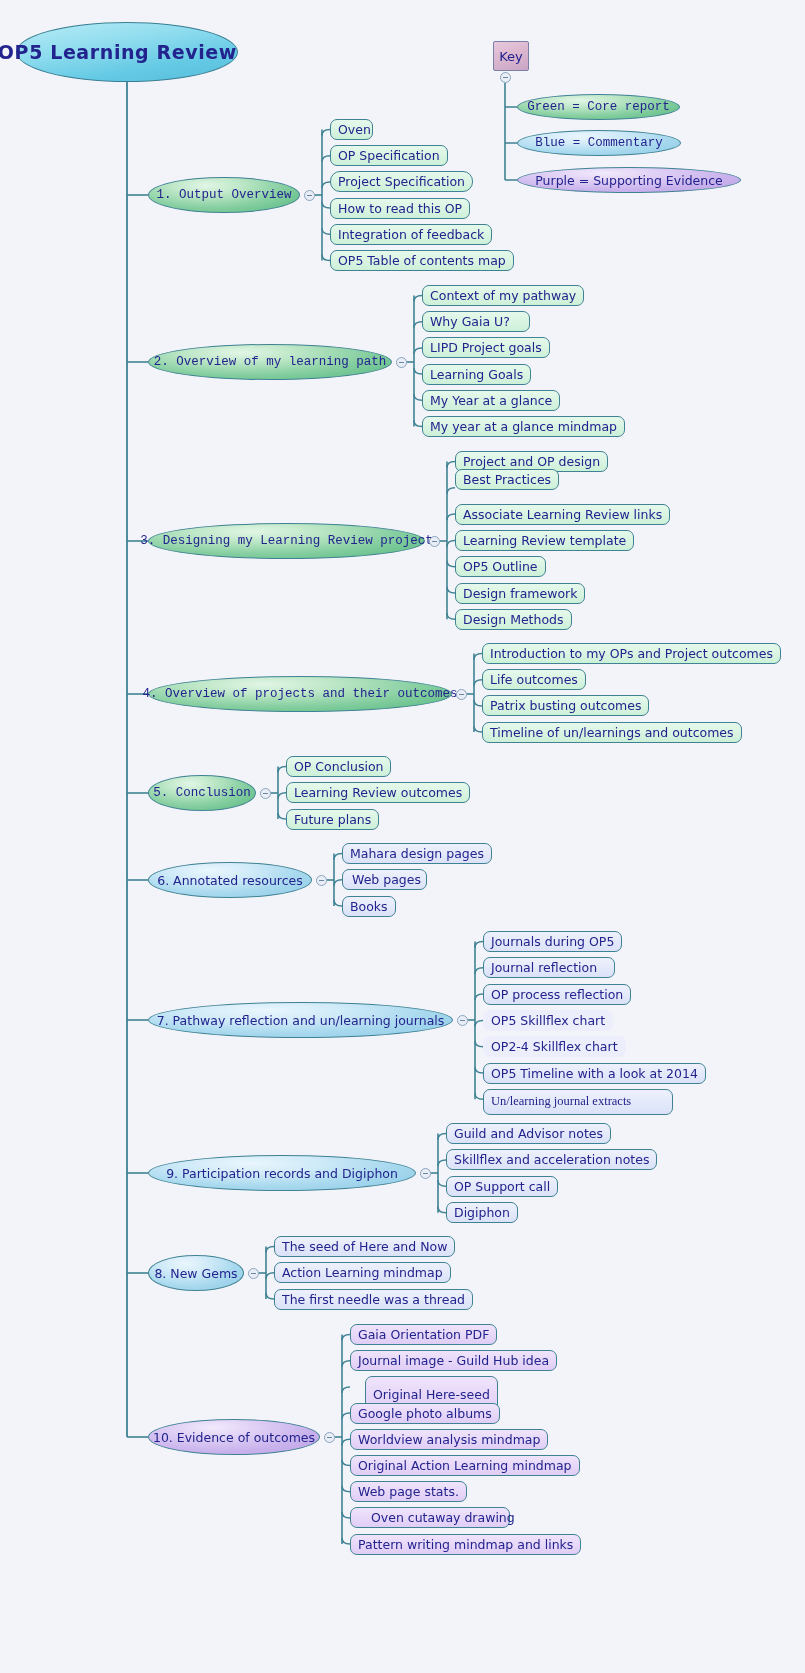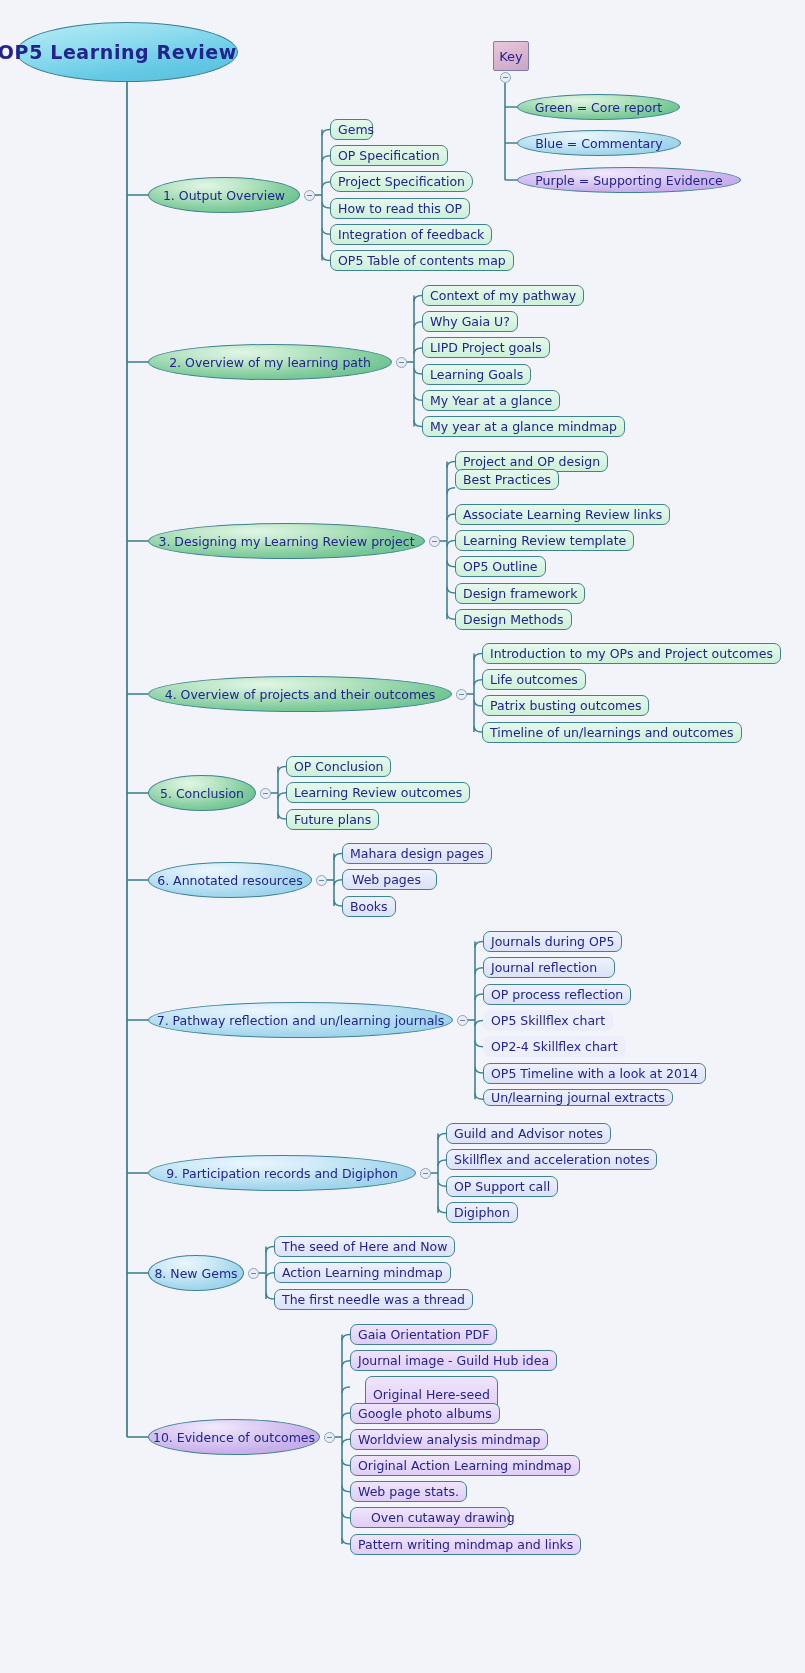--- a/index.html
+++ b/index.html
@@ -40,6 +40,7 @@
   }
   .branch.green{
     background:radial-gradient(ellipse at 38% 22%,#e2f6e6 0%,#bbe6c5 28%,#85ceA0 60%,#54b97f 100%);
+    font-family:Liberation Mono, monospace;
   }
   .branch.blue{
     background:radial-gradient(ellipse at 38% 22%,#eaf6fd 0%,#cfeaf8 30%,#a7d8ee 62%,#8ccbe6 100%);

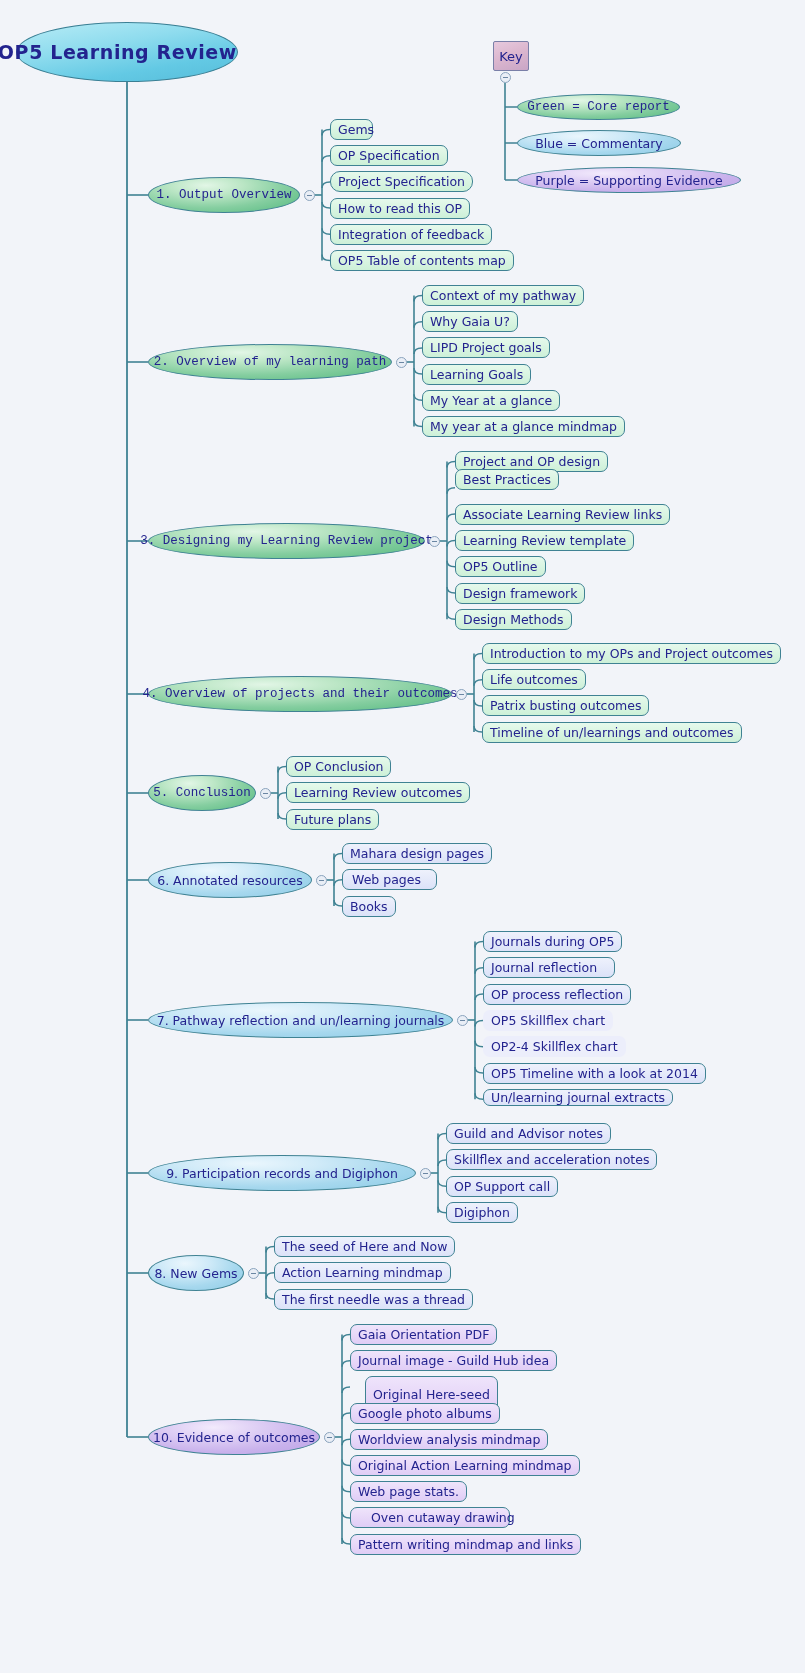--- a/index.html
+++ b/index.html
@@ -187,7 +187,7 @@
       </div>
       <div class="toggle" style="left: 303.5px; top: 189.5px;"></div>
       <div class="node leaf green" style="left: 330px; top: 119px; width: 43px; height: 21px;">
-        <span>Gems</span>
+        <span>Oven</span>
       </div>
       <div class="node leaf green" style="left: 330px; top: 145.2px; width: 118px; height: 21px;">
         <span>OP Specification</span>

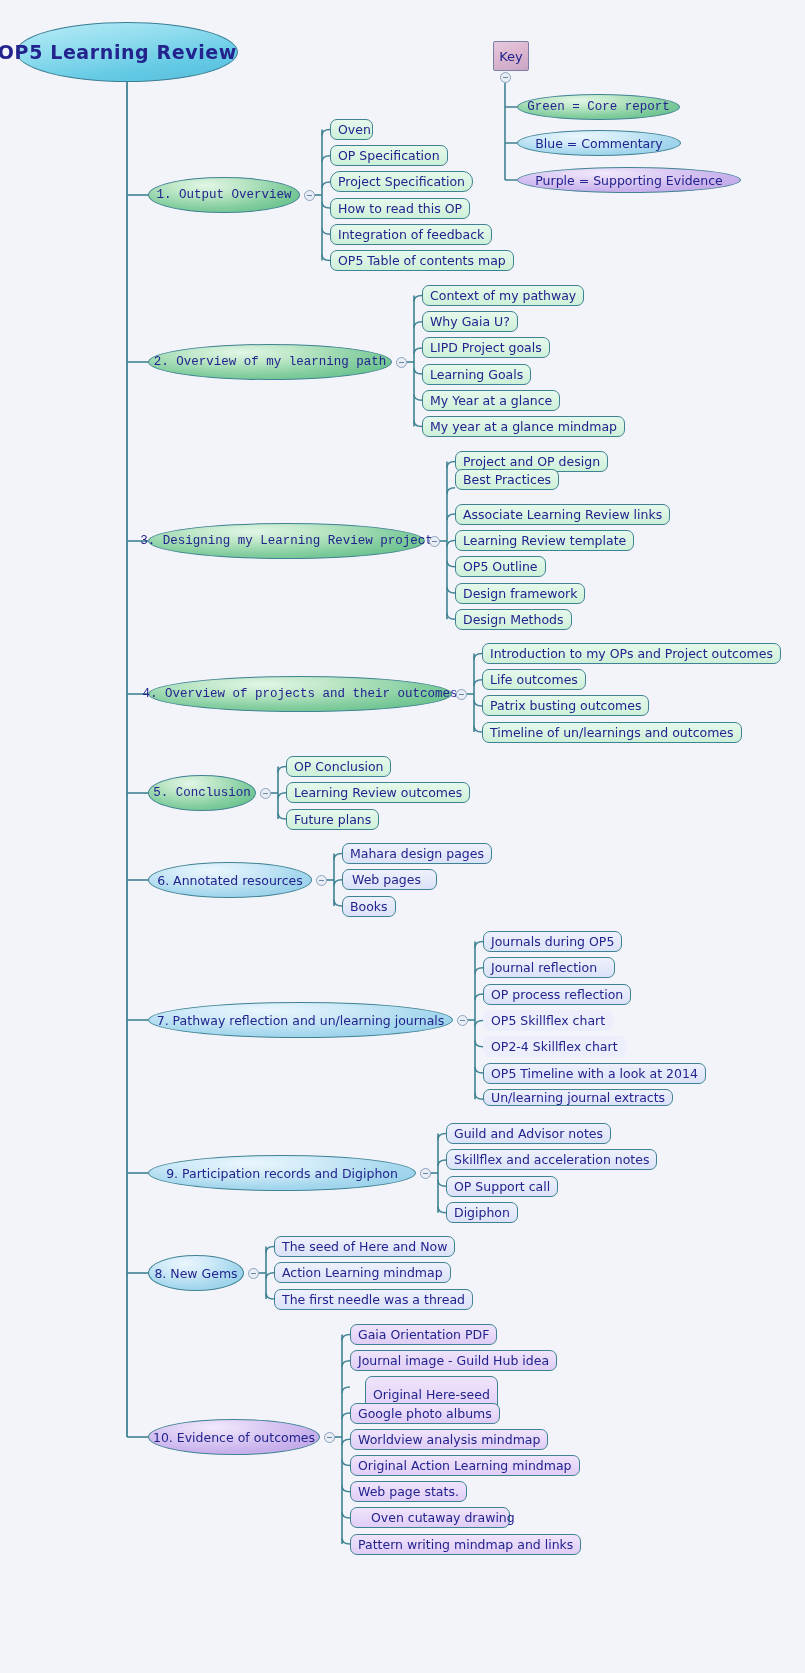--- a/index.html
+++ b/index.html
@@ -385,7 +385,7 @@
       <div class="node branch green" style="font-size: 12.5px; left: 517px; top: 94px; width: 163px; height: 26px;">
         <span>Green = Core report</span>
       </div>
-      <div class="node branch blue" style="font-size: 12.5px; left: 517px; top: 130px; width: 164px; height: 26px;">
+      <div class="node branch blue" style="font-size: 12.5px; left: 517px; top: 130px; width: 164px; height: 26px; font-family: Liberation Mono, monospace;">
         <span>Blue = Commentary</span>
       </div>
       <div class="node branch purple" style="font-size: 12.5px; left: 517px; top: 167px; width: 224px; height: 26px;">

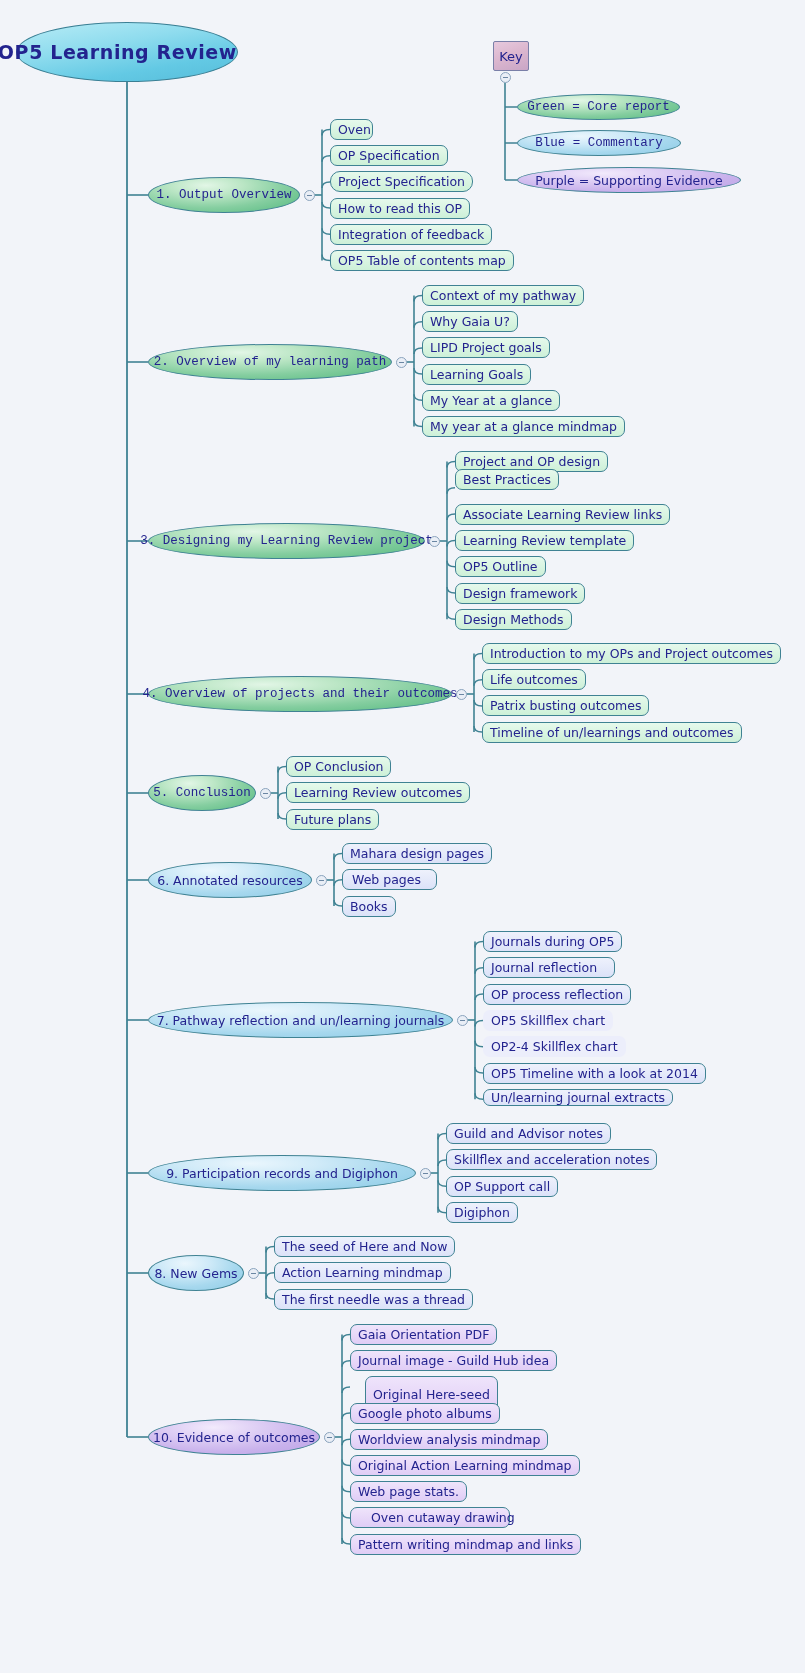--- a/index.html
+++ b/index.html
@@ -211,7 +211,7 @@
       <div class="node leaf green" style="left: 422px; top: 285px; width: 162px; height: 21px;">
         <span>Context of my pathway</span>
       </div>
-      <div class="node leaf green" style="left: 422px; top: 311.2px; width: 96px; height: 21px;">
+      <div class="node leaf green" style="left: 422px; top: 311.2px; width: 108px; height: 21px;">
         <span>Why Gaia U?</span>
       </div>
       <div class="node leaf green" style="left: 422px; top: 337.4px; width: 128px; height: 21px;">

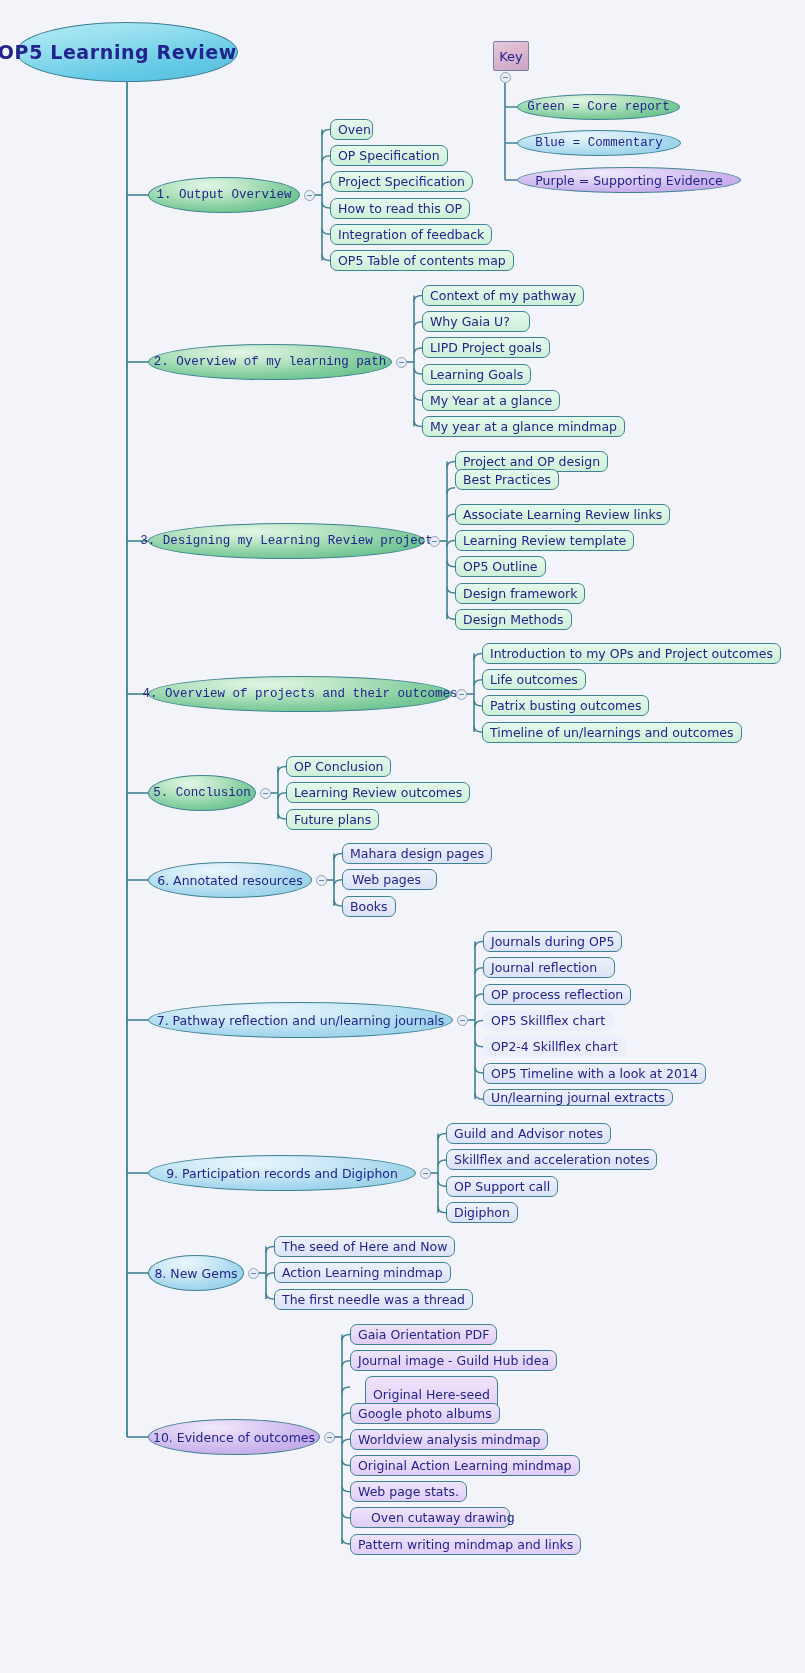--- a/index.html
+++ b/index.html
@@ -287,7 +287,7 @@
       <div class="node leaf blue" style="left: 342px; top: 843px; width: 150px; height: 21px;">
         <span>Mahara design pages</span>
       </div>
-      <div class="node leaf blue" style="left: 342px; top: 869.3px; width: 95px; height: 21px; padding-left: 9px;">
+      <div class="node leaf blue" style="left: 342px; top: 869.3px; width: 85px; height: 21px; padding-left: 9px;">
         <span>Web pages</span>
       </div>
       <div class="node leaf blue" style="left: 342px; top: 895.6px; width: 54px; height: 21px;">

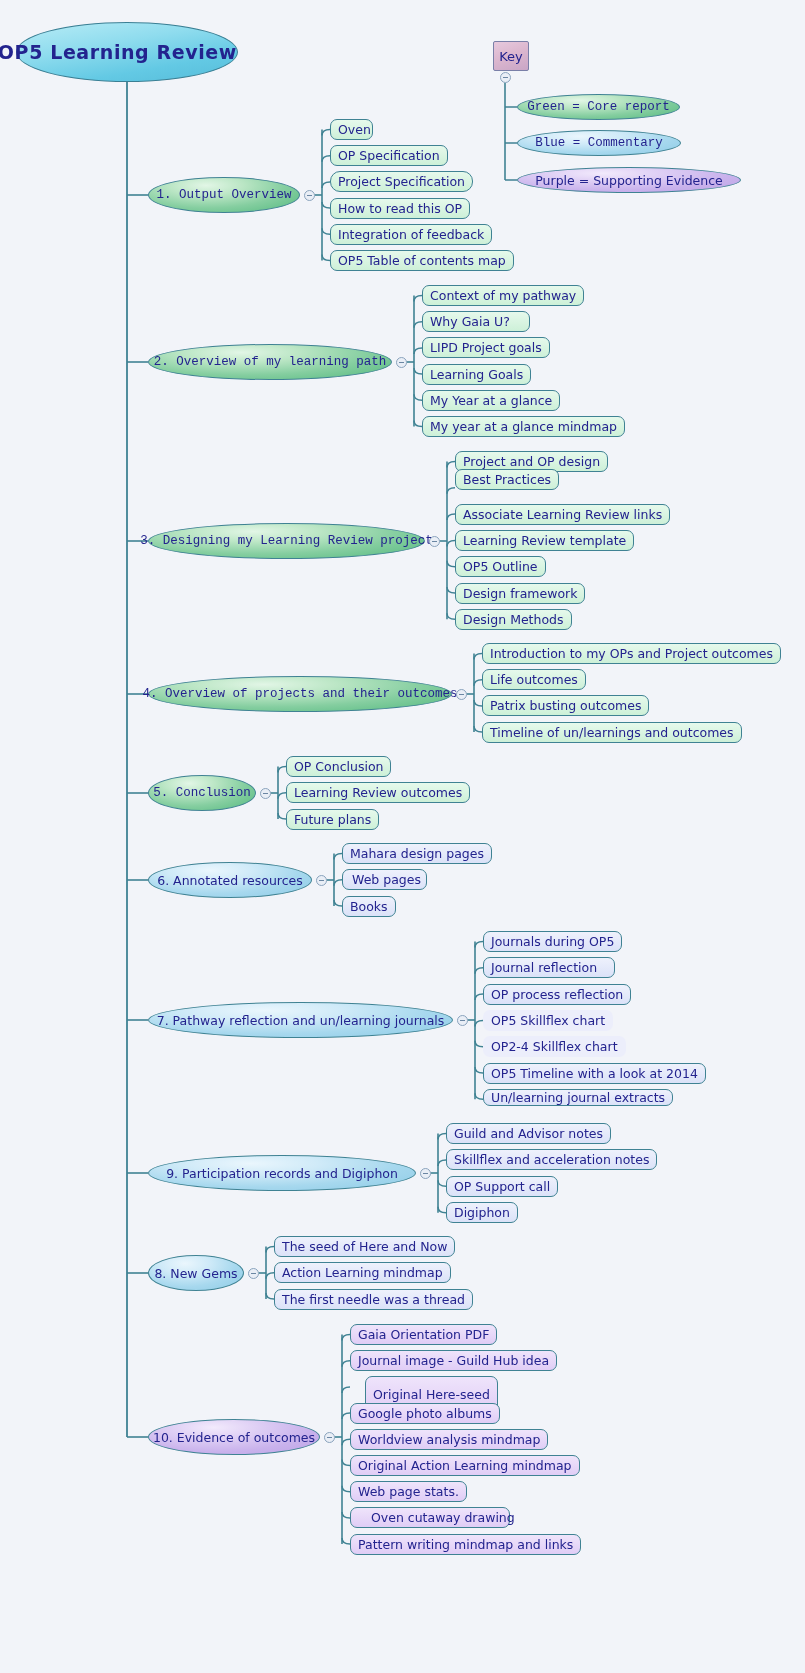--- a/index.html
+++ b/index.html
@@ -315,7 +315,7 @@
       <div class="node leaf blue" style="left: 483px; top: 1062.5px; width: 223px; height: 21px;">
         <span>OP5 Timeline with a look at 2014</span>
       </div>
-      <div class="node leaf blue" style="left: 483px; top: 1088.8px; width: 190px; height: 17px;">
+      <div class="node leaf blue" style="left: 483px; top: 1088.8px; width: 190px; height: 26px; font-family: Liberation Serif, serif;">
         <span>Un/learning journal extracts</span>
       </div>
       <div class="node branch blue" style="left: 148px; top: 1155px; width: 268px; height: 36px;">

